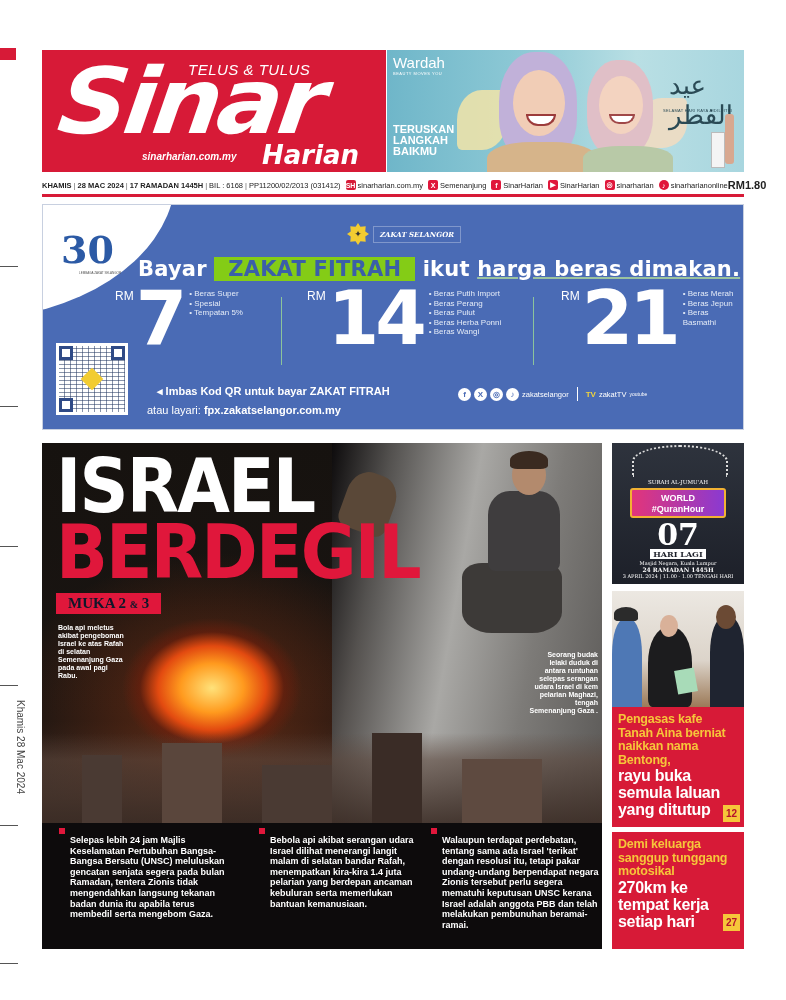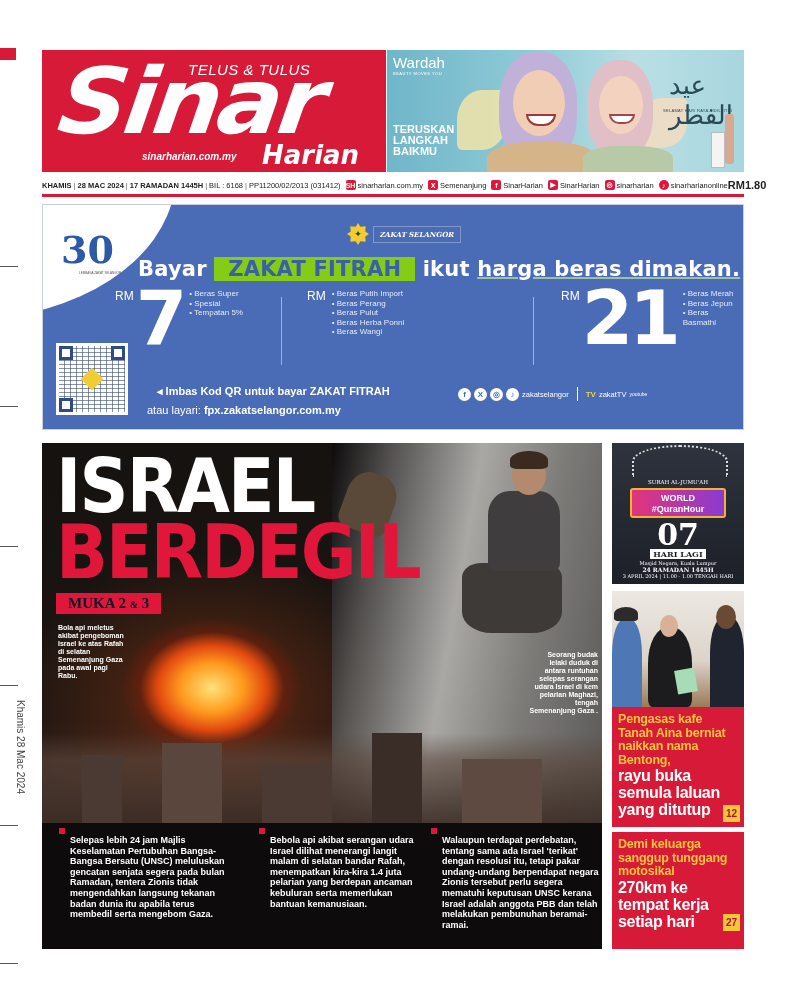--- a/index.html
+++ b/index.html
@@ -242,6 +242,7 @@
   <div class="vdiv" style="left:238px"></div>
   <div class="rm-block" style="left:264px">
     <span class="rm">RM</span>
+    <span class="rm-num">14</span>
     <ul class="rm-list">
       <li>Beras Putih Import</li>
       <li>Beras Perang</li>

